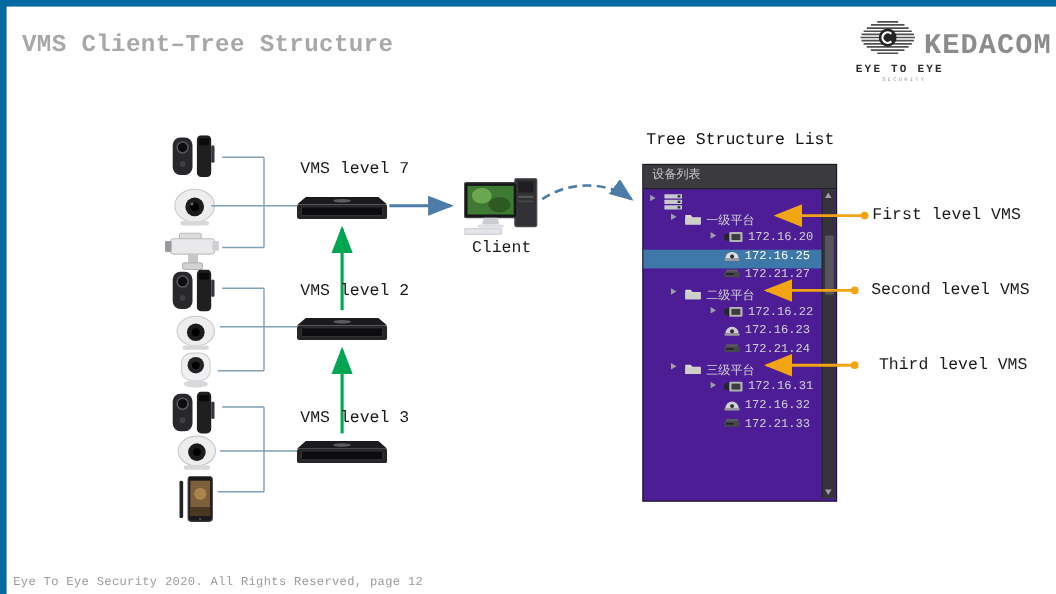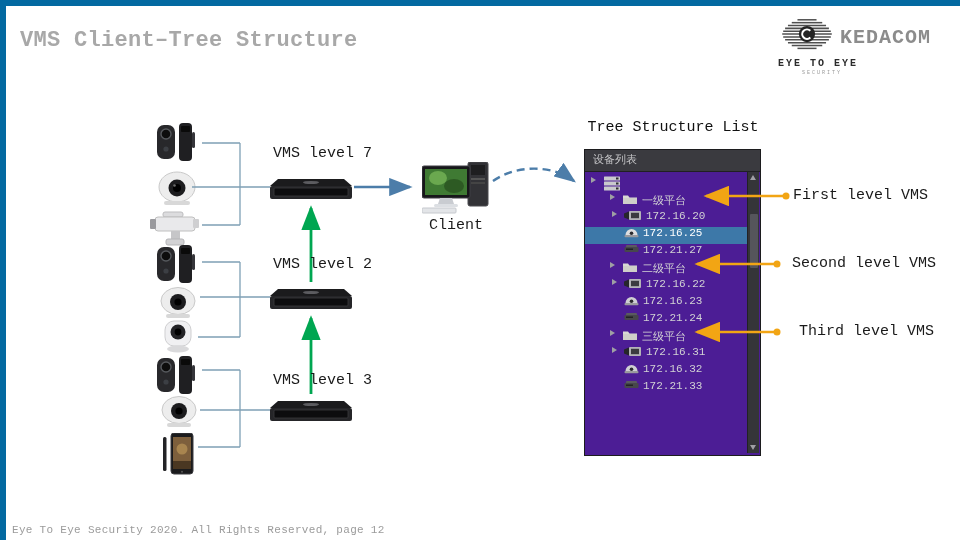--- a/index.html
+++ b/index.html
@@ -12,7 +12,7 @@
   
   .logo{position:absolute;left:770px;top:6px;width:182px;height:62px;}
   .logo .eye{position:absolute;left:4px;top:4px;}
-  .logo .brand{position:absolute;left:64px;top:14px;font-size:20px;font-weight:800;color:#8c8c8c;letter-spacing:1px;}
+  .logo .brand{position:absolute;left:64px;top:14px;font-size:26px;font-weight:800;color:#8c8c8c;letter-spacing:1px;}
   .logo .tagline{position:absolute;left:2px;top:46px;font-size:10px;font-weight:bold;color:#2b2b2b;letter-spacing:2px;}
   .logo .subtag{position:absolute;left:26px;top:58px;font-size:5px;color:#9a9a9a;letter-spacing:2px;}
 

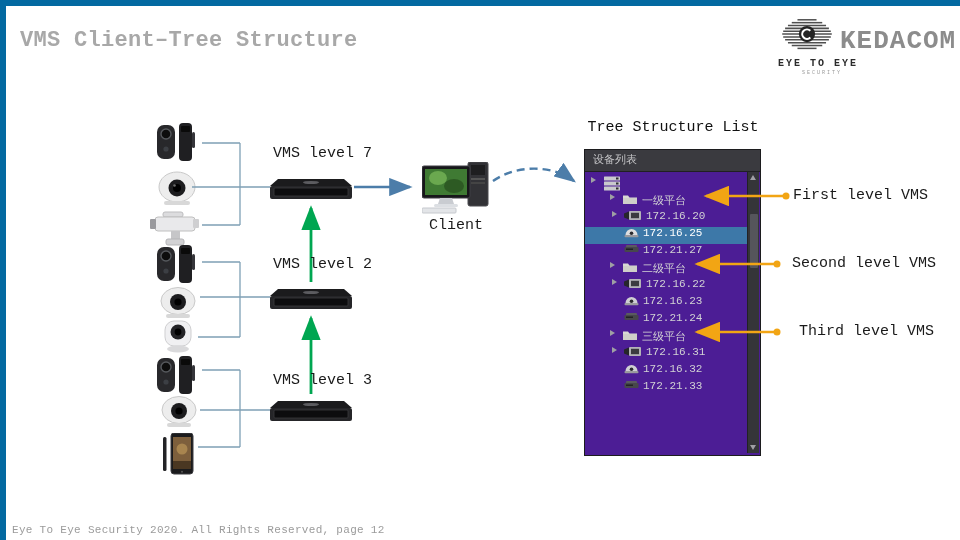--- a/index.html
+++ b/index.html
@@ -37,7 +37,7 @@
   .tree-body{padding-top:4px;}
   .trow{display:flex;align-items:flex-start;height:17px;gap:4px;color:#d2d2d4;font-size:11px;cursor:default;box-sizing:border-box;width:164px;}
   .trow.sel{background:#3d78a8;color:#ffffff;}
-  .ind0{padding-left:5px;} .ind1{padding-left:24px;} .ind2{padding-left:26px;}
+  .ind0{padding-left:5px;} .ind1{padding-left:24px;} .ind2{padding-left:60px;}
   .exp{width:9px;height:9px;position:relative;flex:none;}
   .exp.on::before{content:"";position:absolute;left:1px;top:1px;border-left:5px solid #9fa0a4;border-top:3.5px solid transparent;border-bottom:3.5px solid transparent;}
   .ticon{flex:none;}

